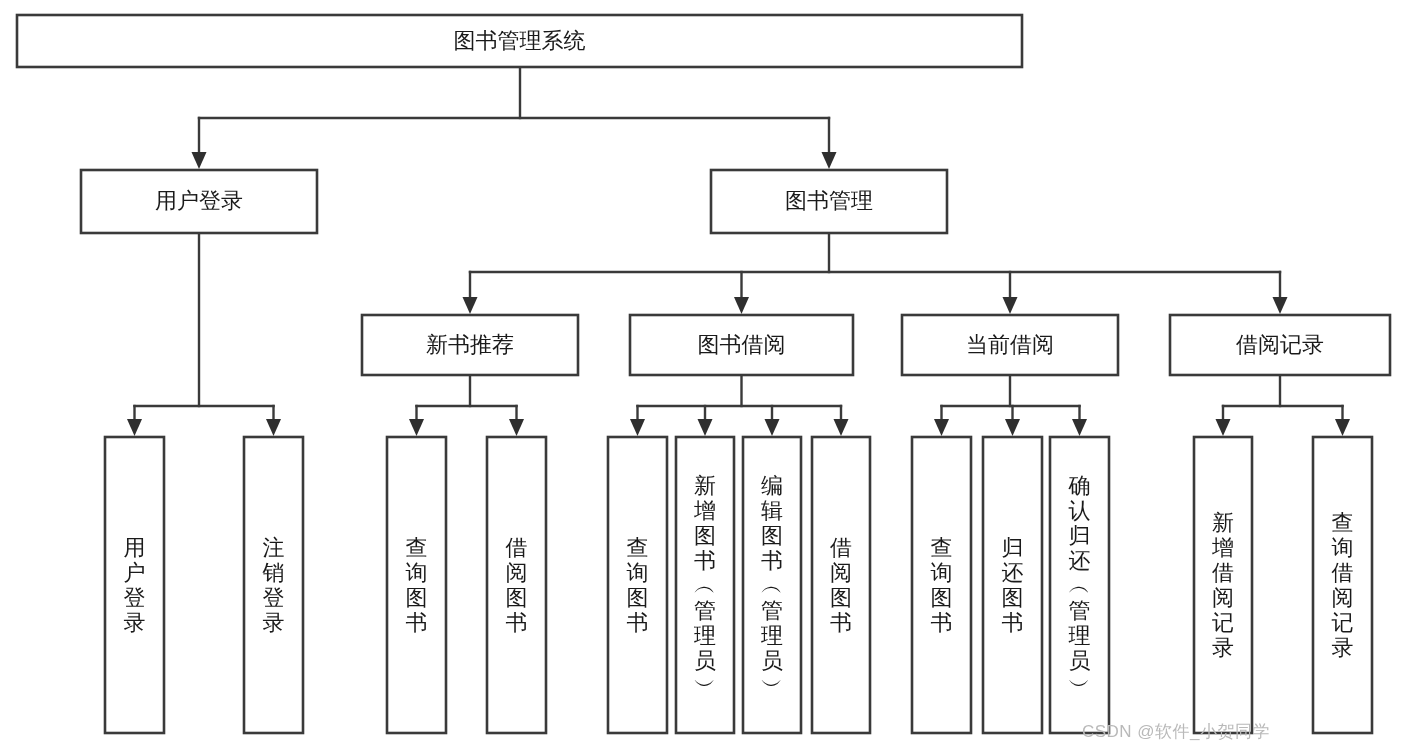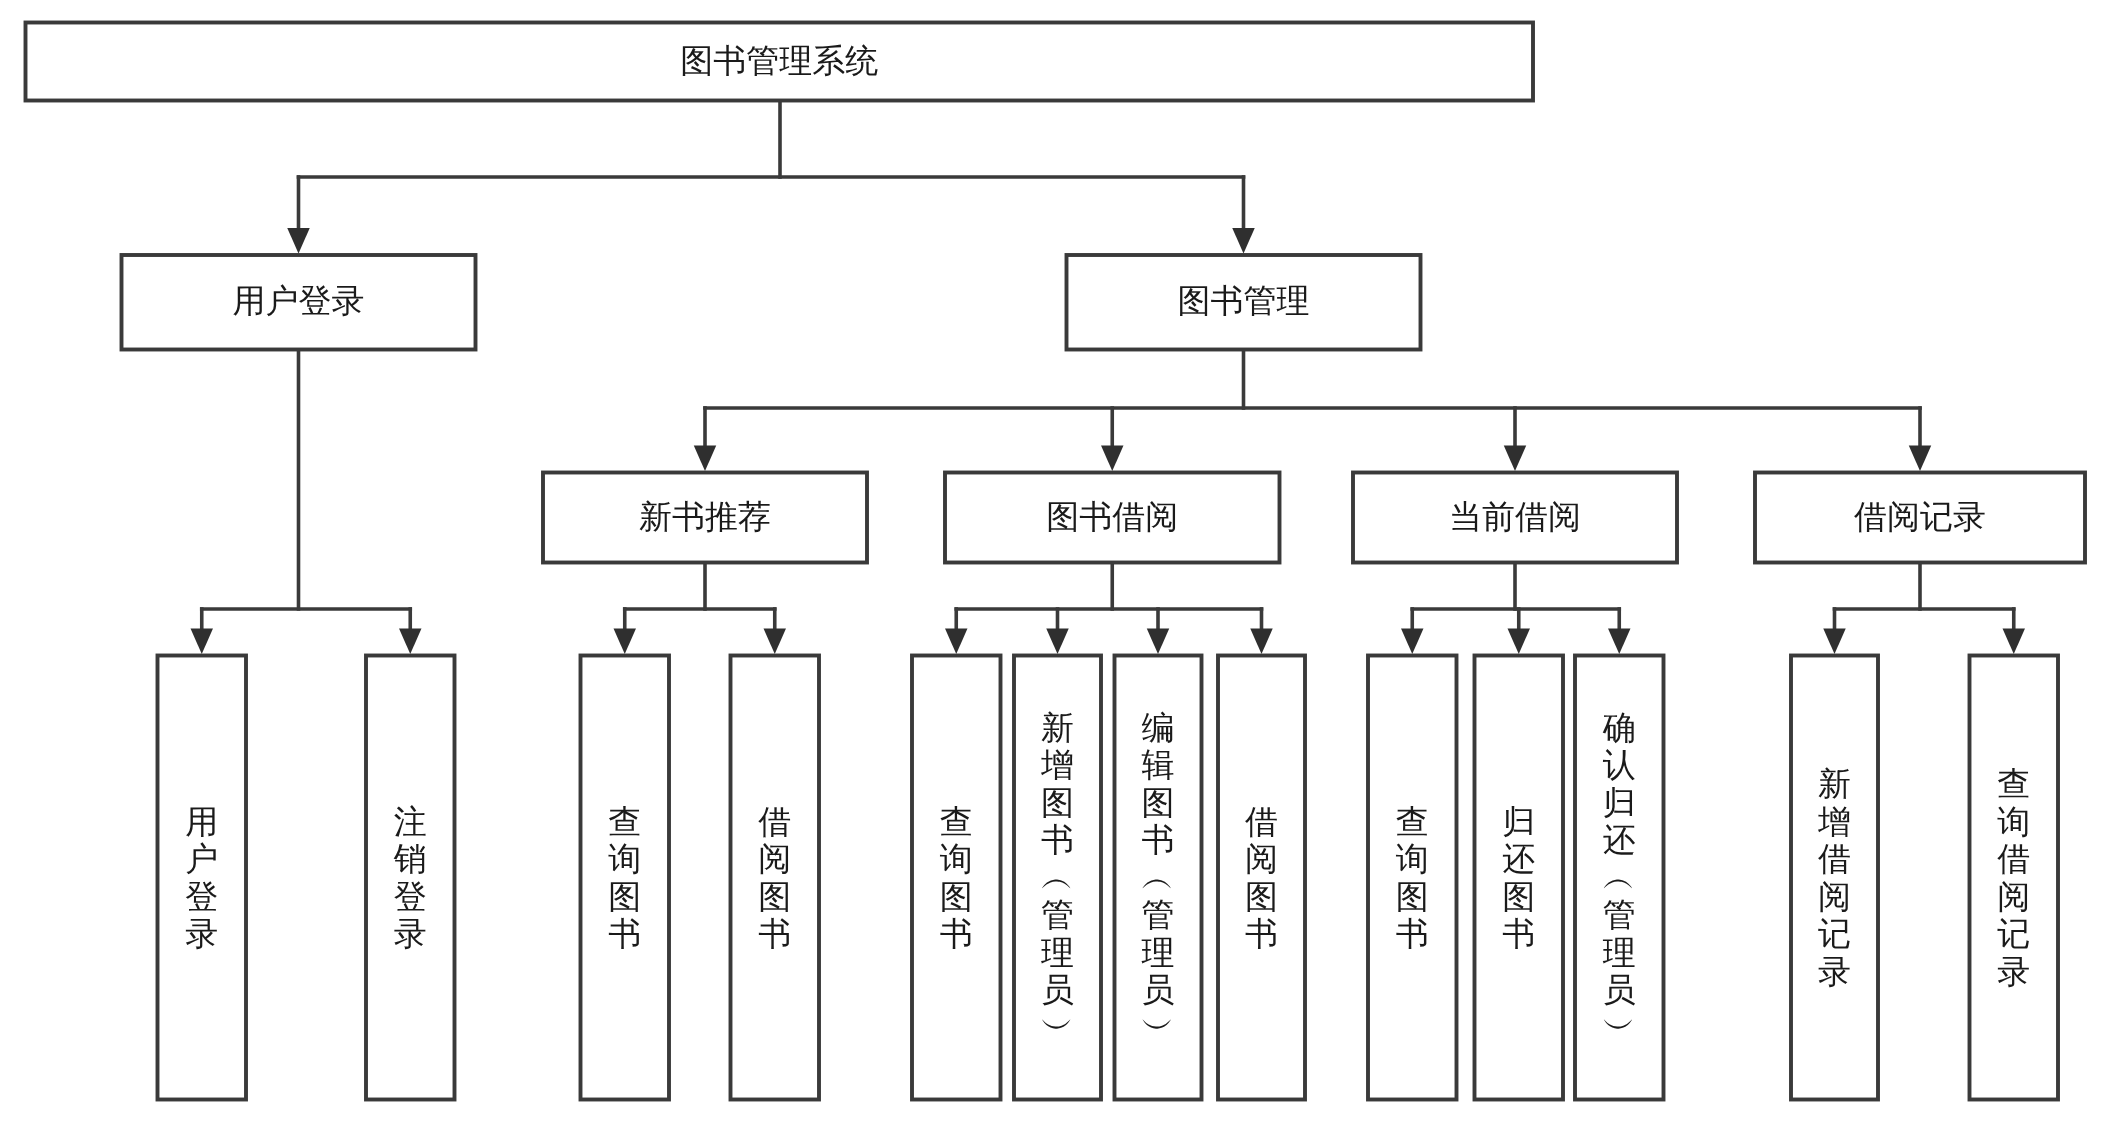--- a/index.html
+++ b/index.html
@@ -267,6 +267,7 @@
         </g>
       </g>
   </svg>
+  <div class="watermark-text">CSDN @软件_小贺同学</div>
 </div>
 
 </body></html>

